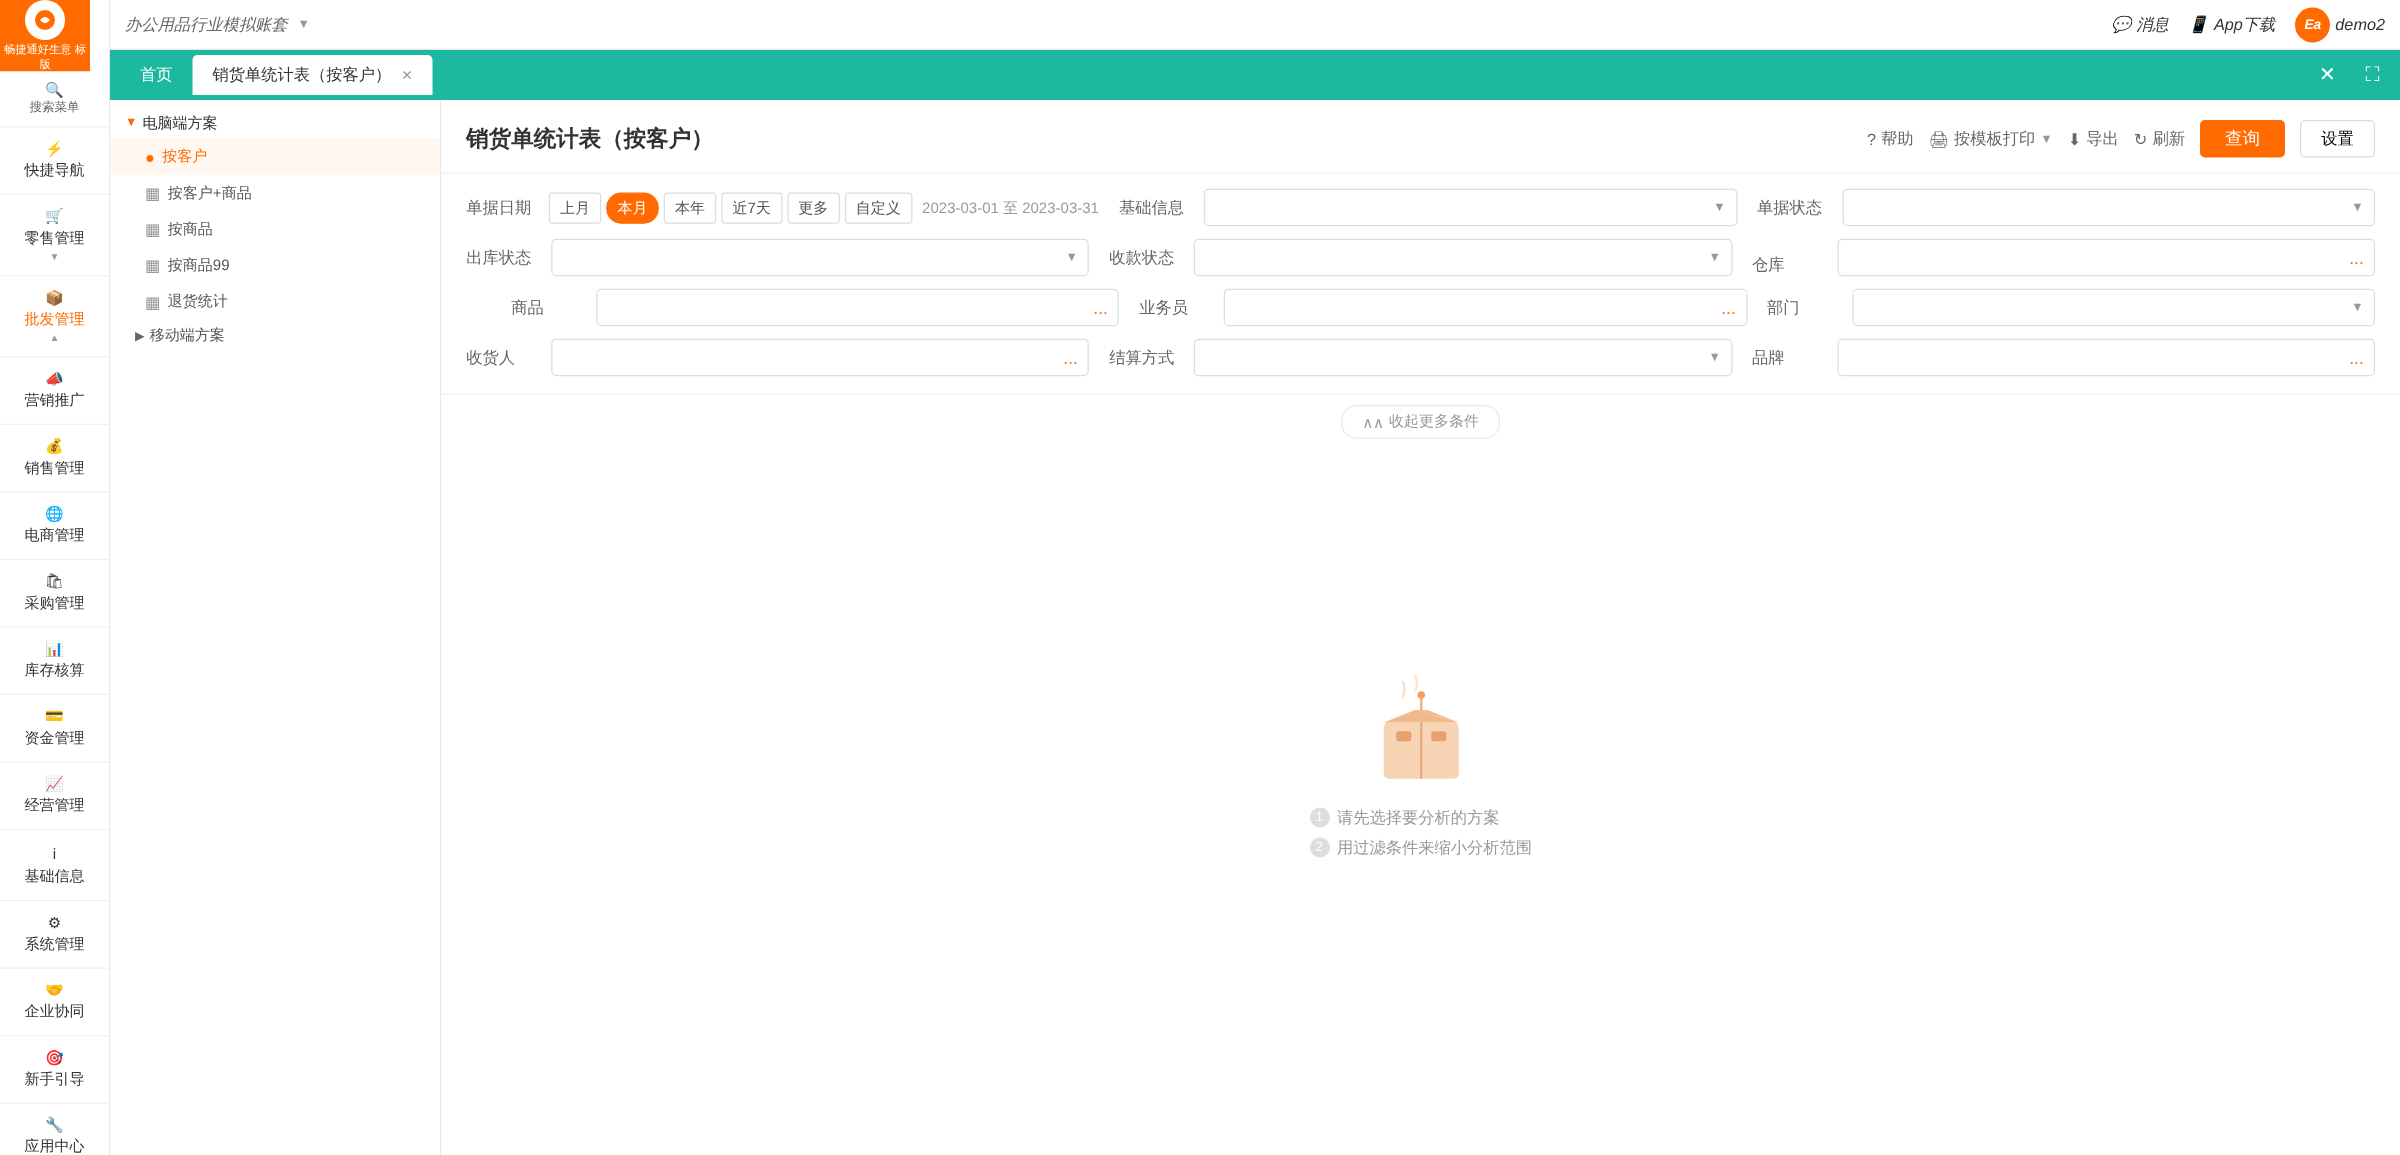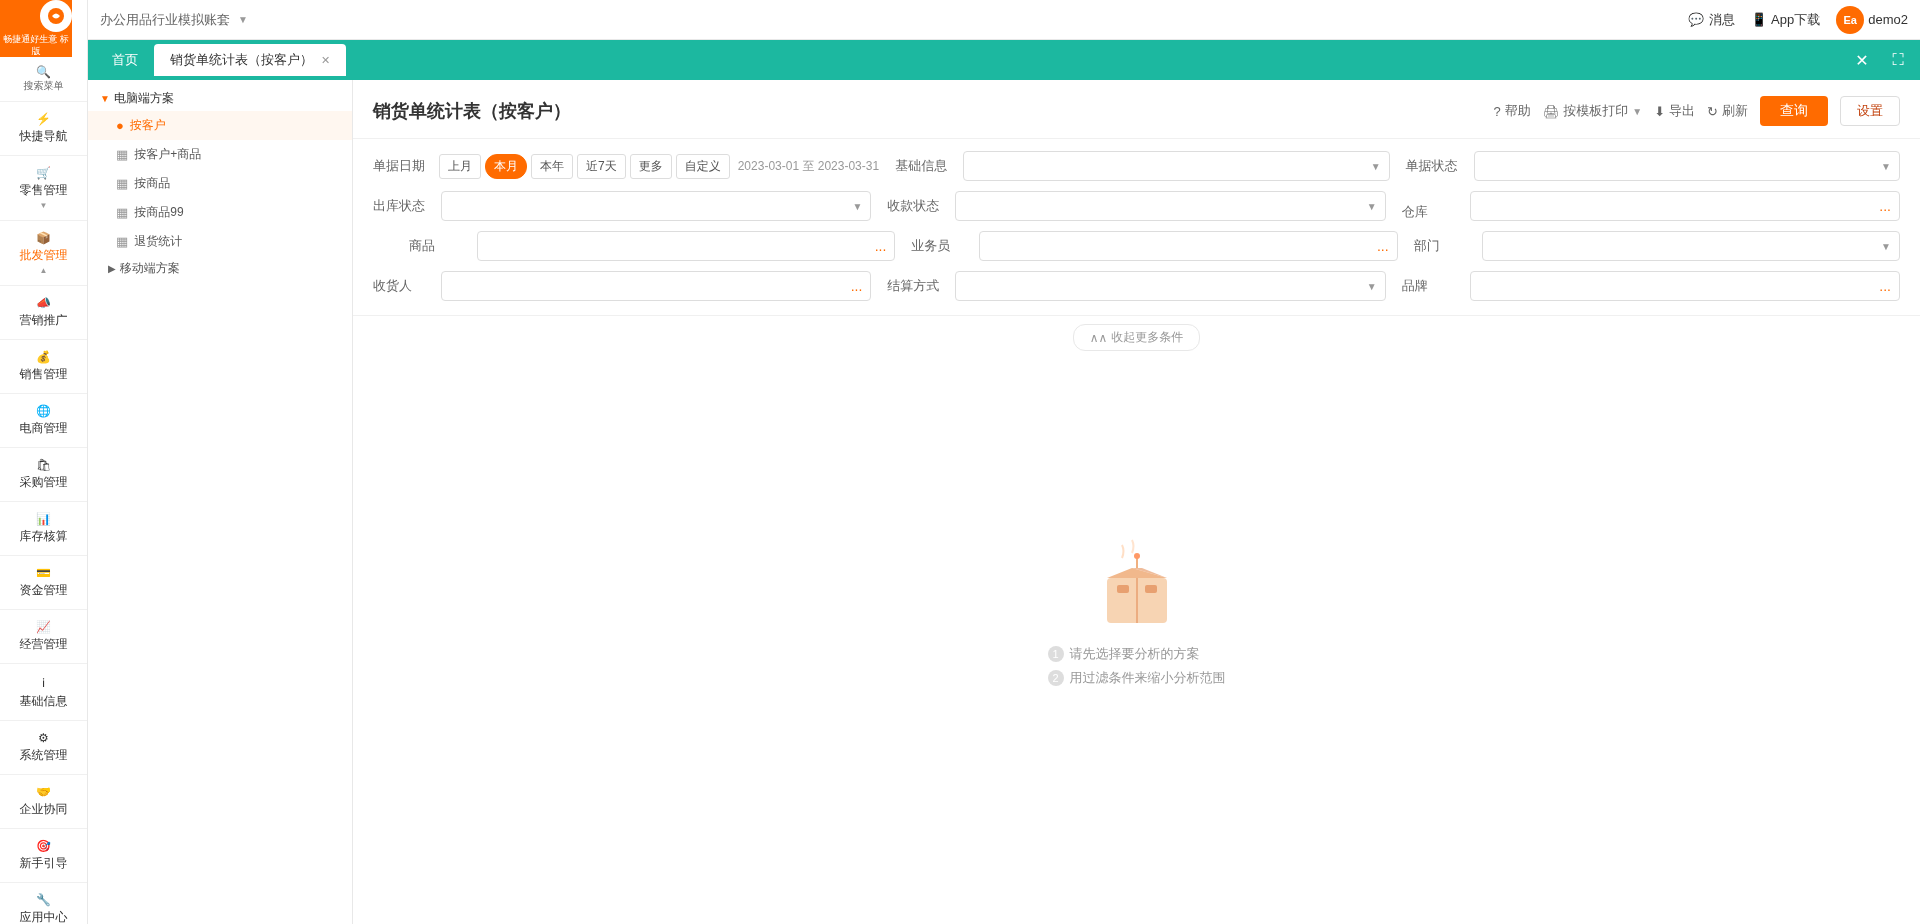--- a/index.html
+++ b/index.html
@@ -86,6 +86,7 @@
       align-items: center;
       justify-content: space-between;
       padding: 0 12px;
+      font-style: italic;
     }
     .topbar-left {
       display: flex;

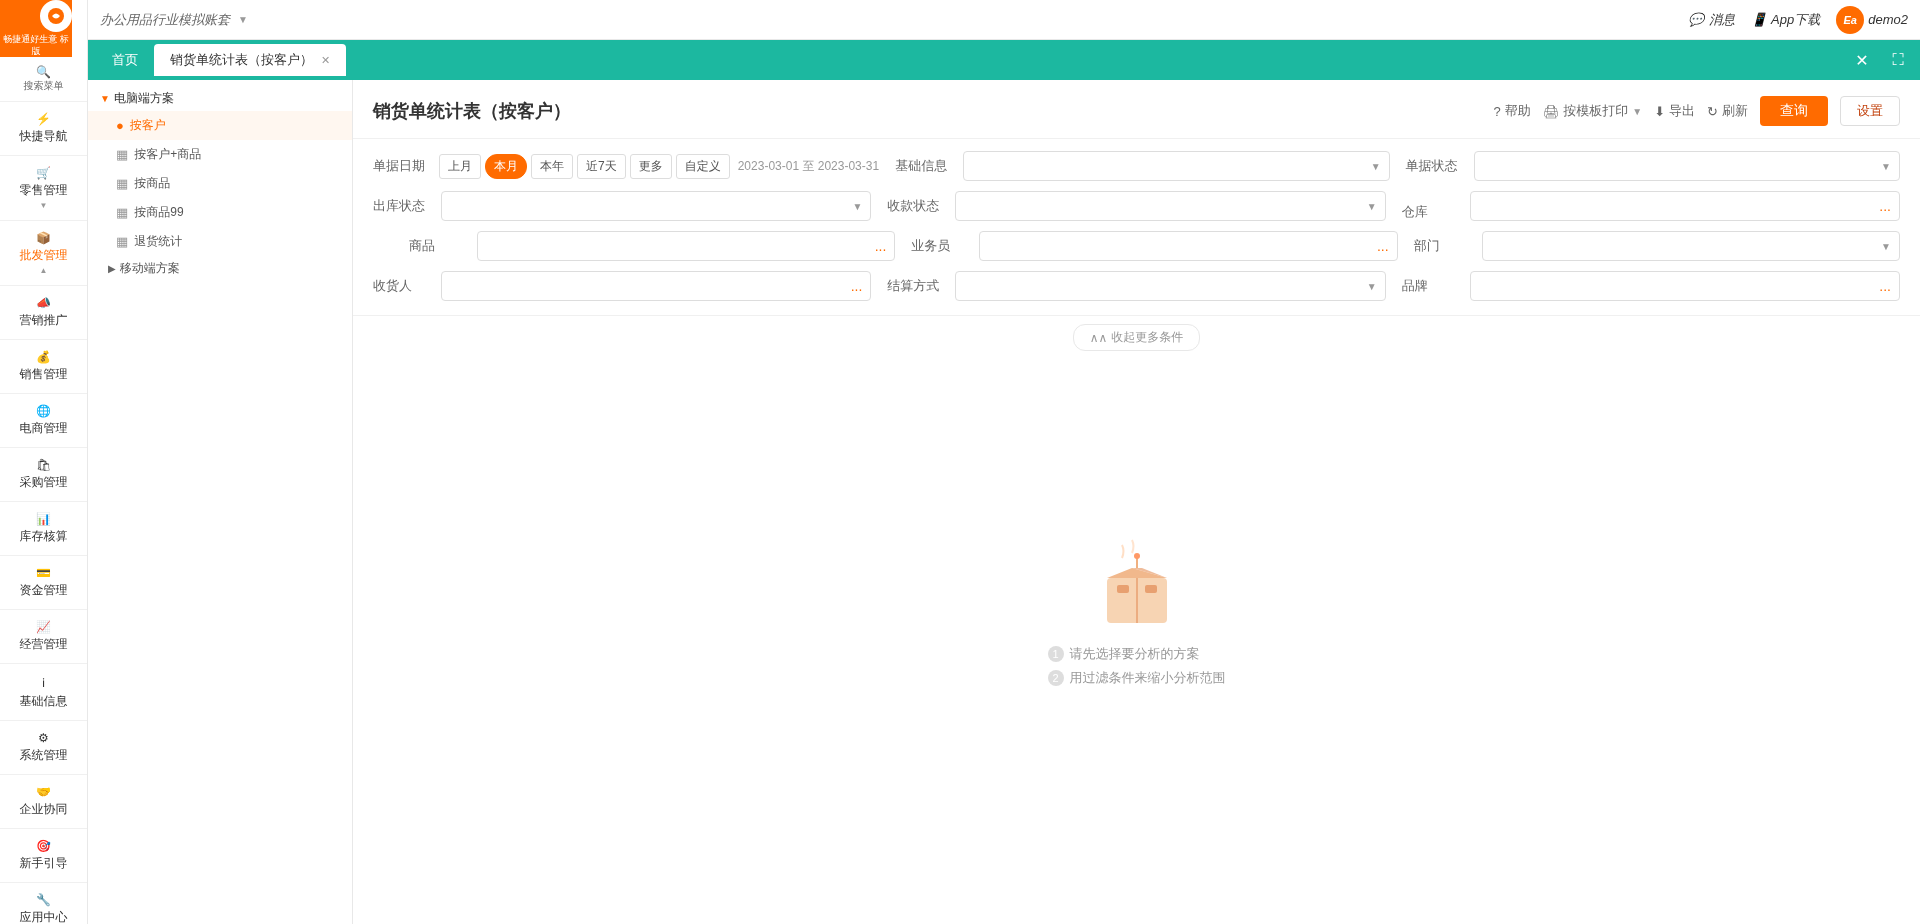--- a/index.html
+++ b/index.html
@@ -20,7 +20,7 @@
       height: 60px;
       background: #ff6b00;
       display: flex;
-      align-items: flex-end;
+      align-items: center;
       justify-content: center;
       flex-direction: column;
     }

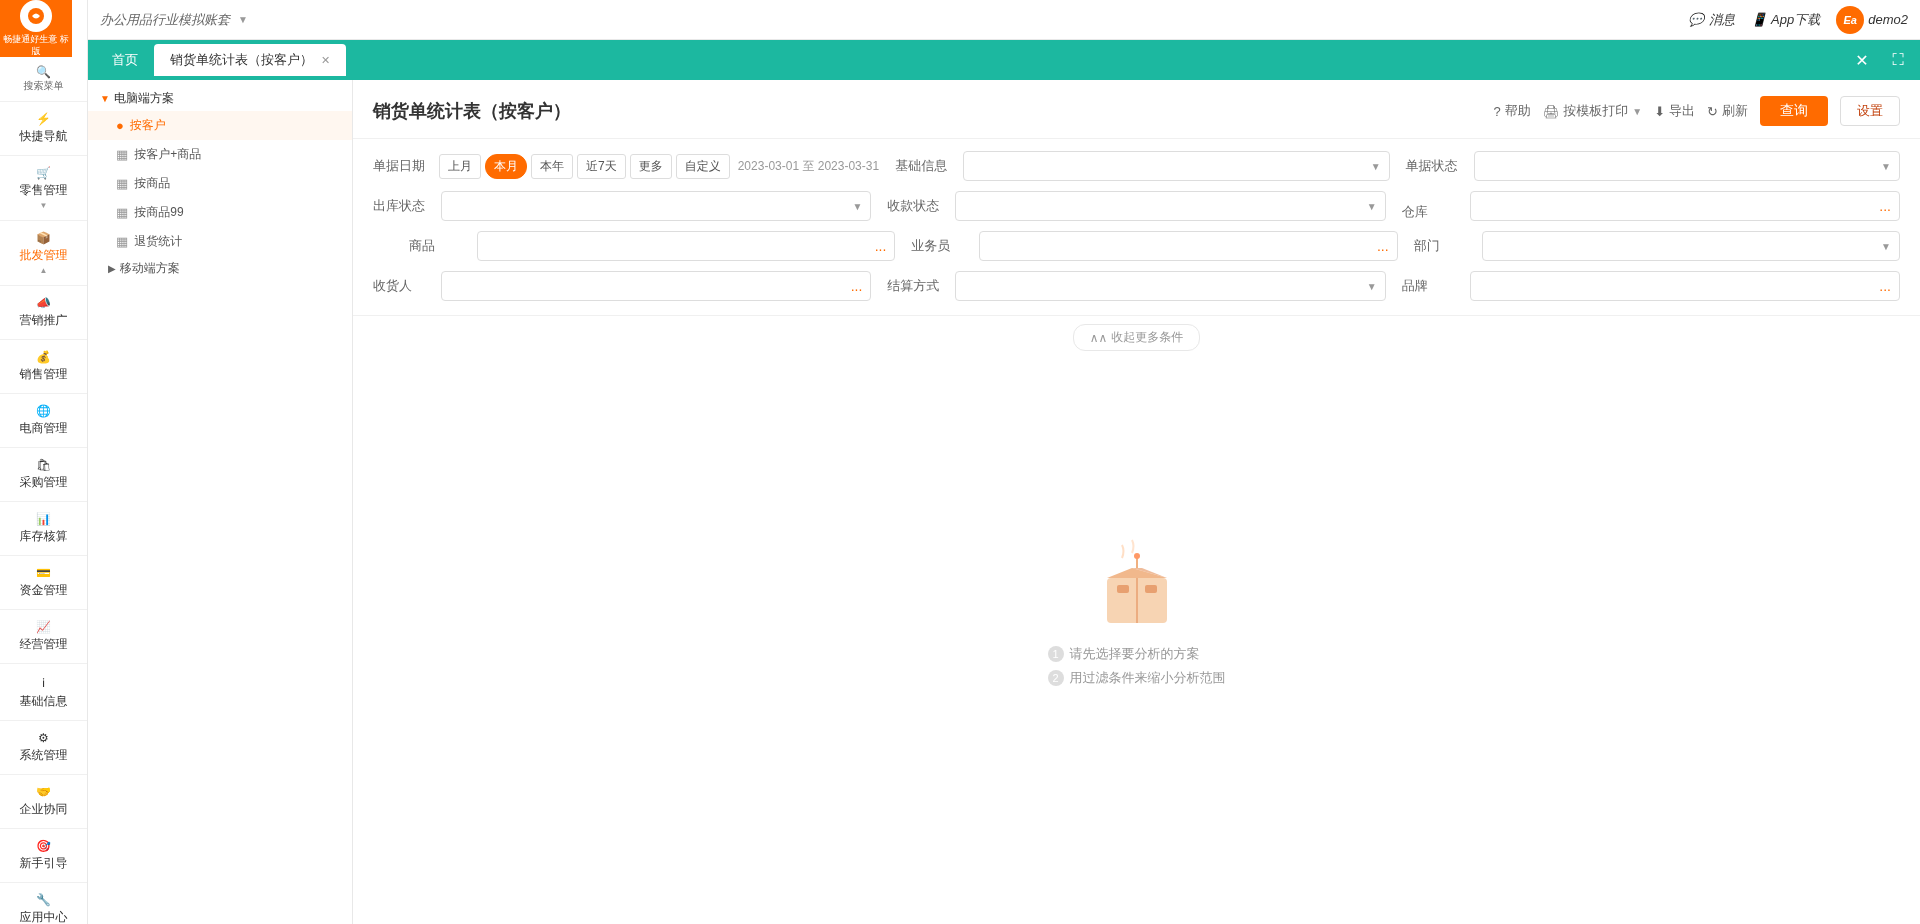--- a/index.html
+++ b/index.html
@@ -303,7 +303,7 @@
     }
     .btn-secondary {
       background: #fff;
-      color: #c2410c;
+      color: #000000;
       border: 1px solid #ddd;
       padding: 5px 16px;
       border-radius: 4px;

